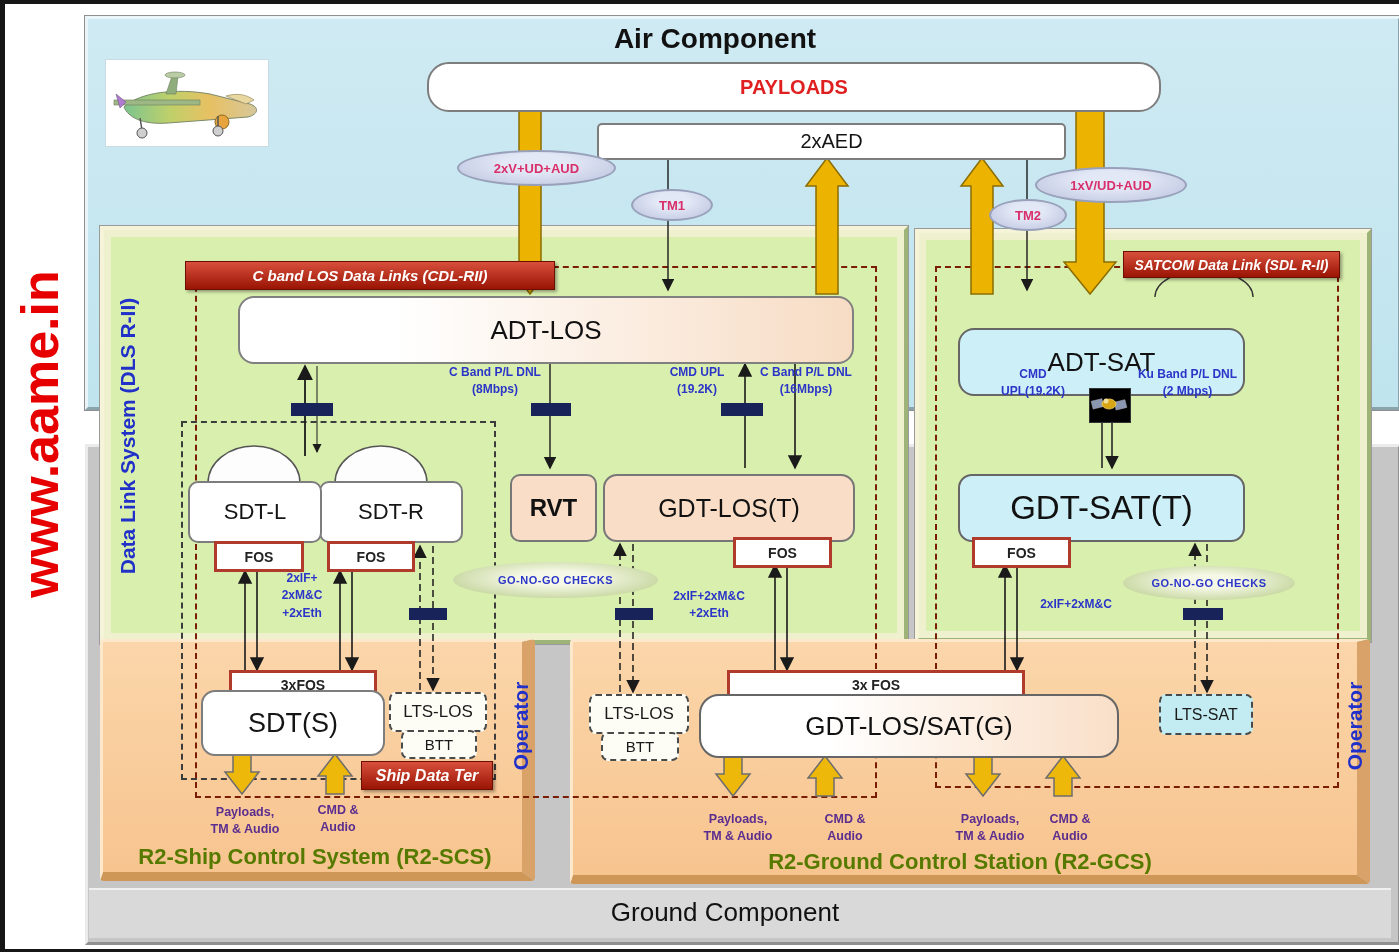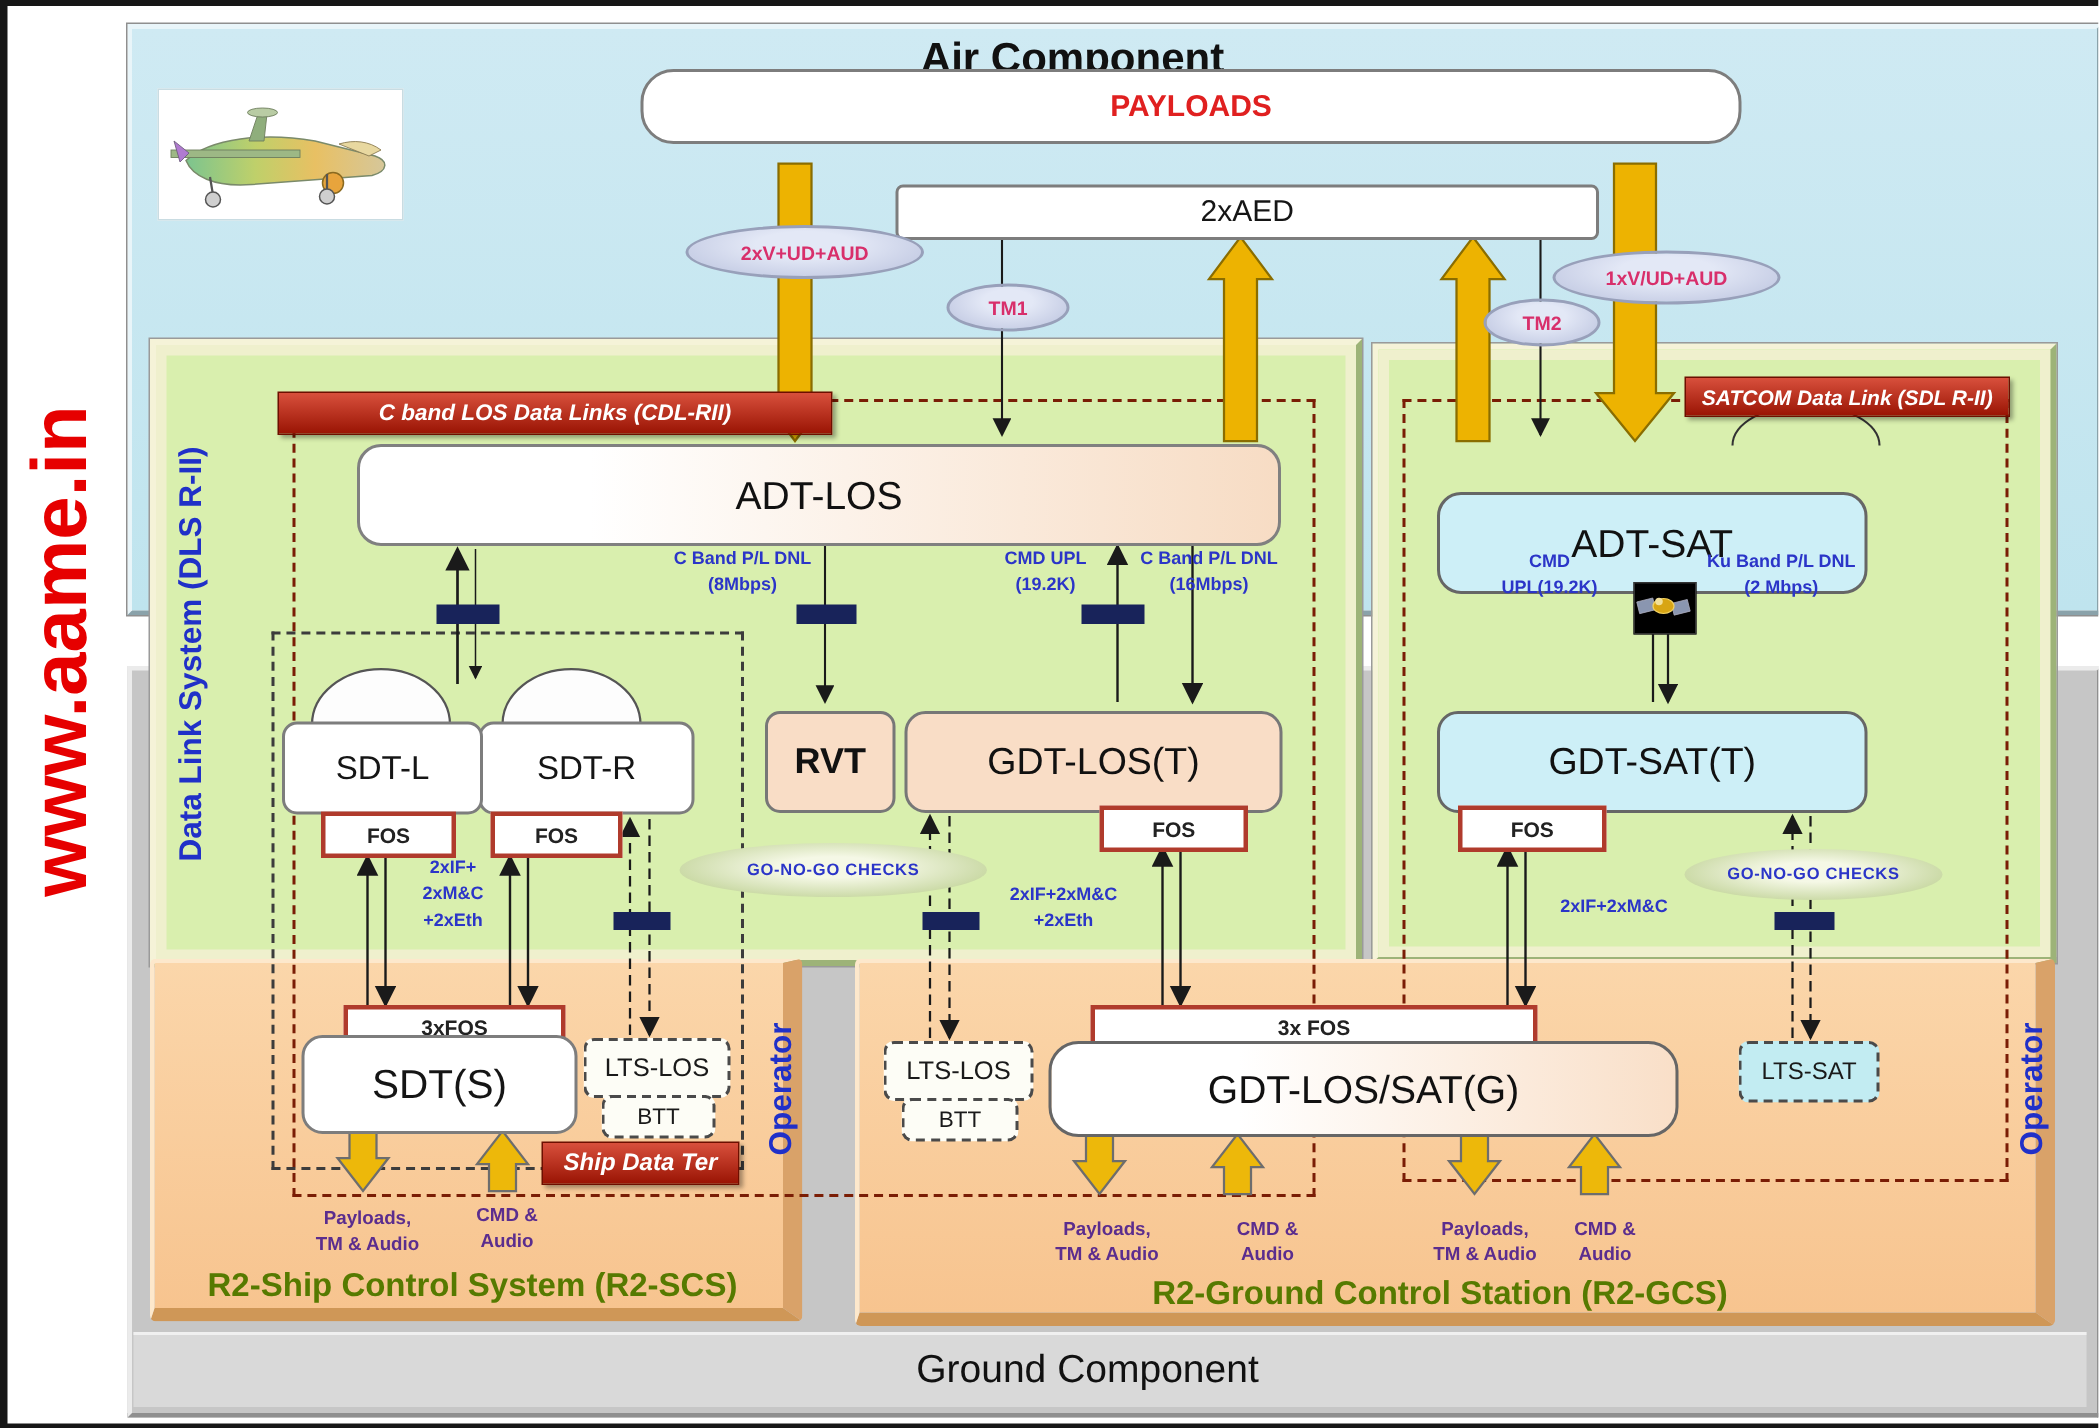--- a/index.html
+++ b/index.html
@@ -162,7 +162,7 @@
     </svg>
   </div>
 
-  <div class="abs flexc wbox content" style="left:422px;top:42px;width:730px;height:46px;border-radius:22px;">
+  <div class="abs flexc wbox content" style="left:422px;top:58px;width:730px;height:46px;border-radius:22px;">
     <span style="color:#e02020;font-weight:bold;font-size:20px;">PAYLOADS</span>
   </div>
 

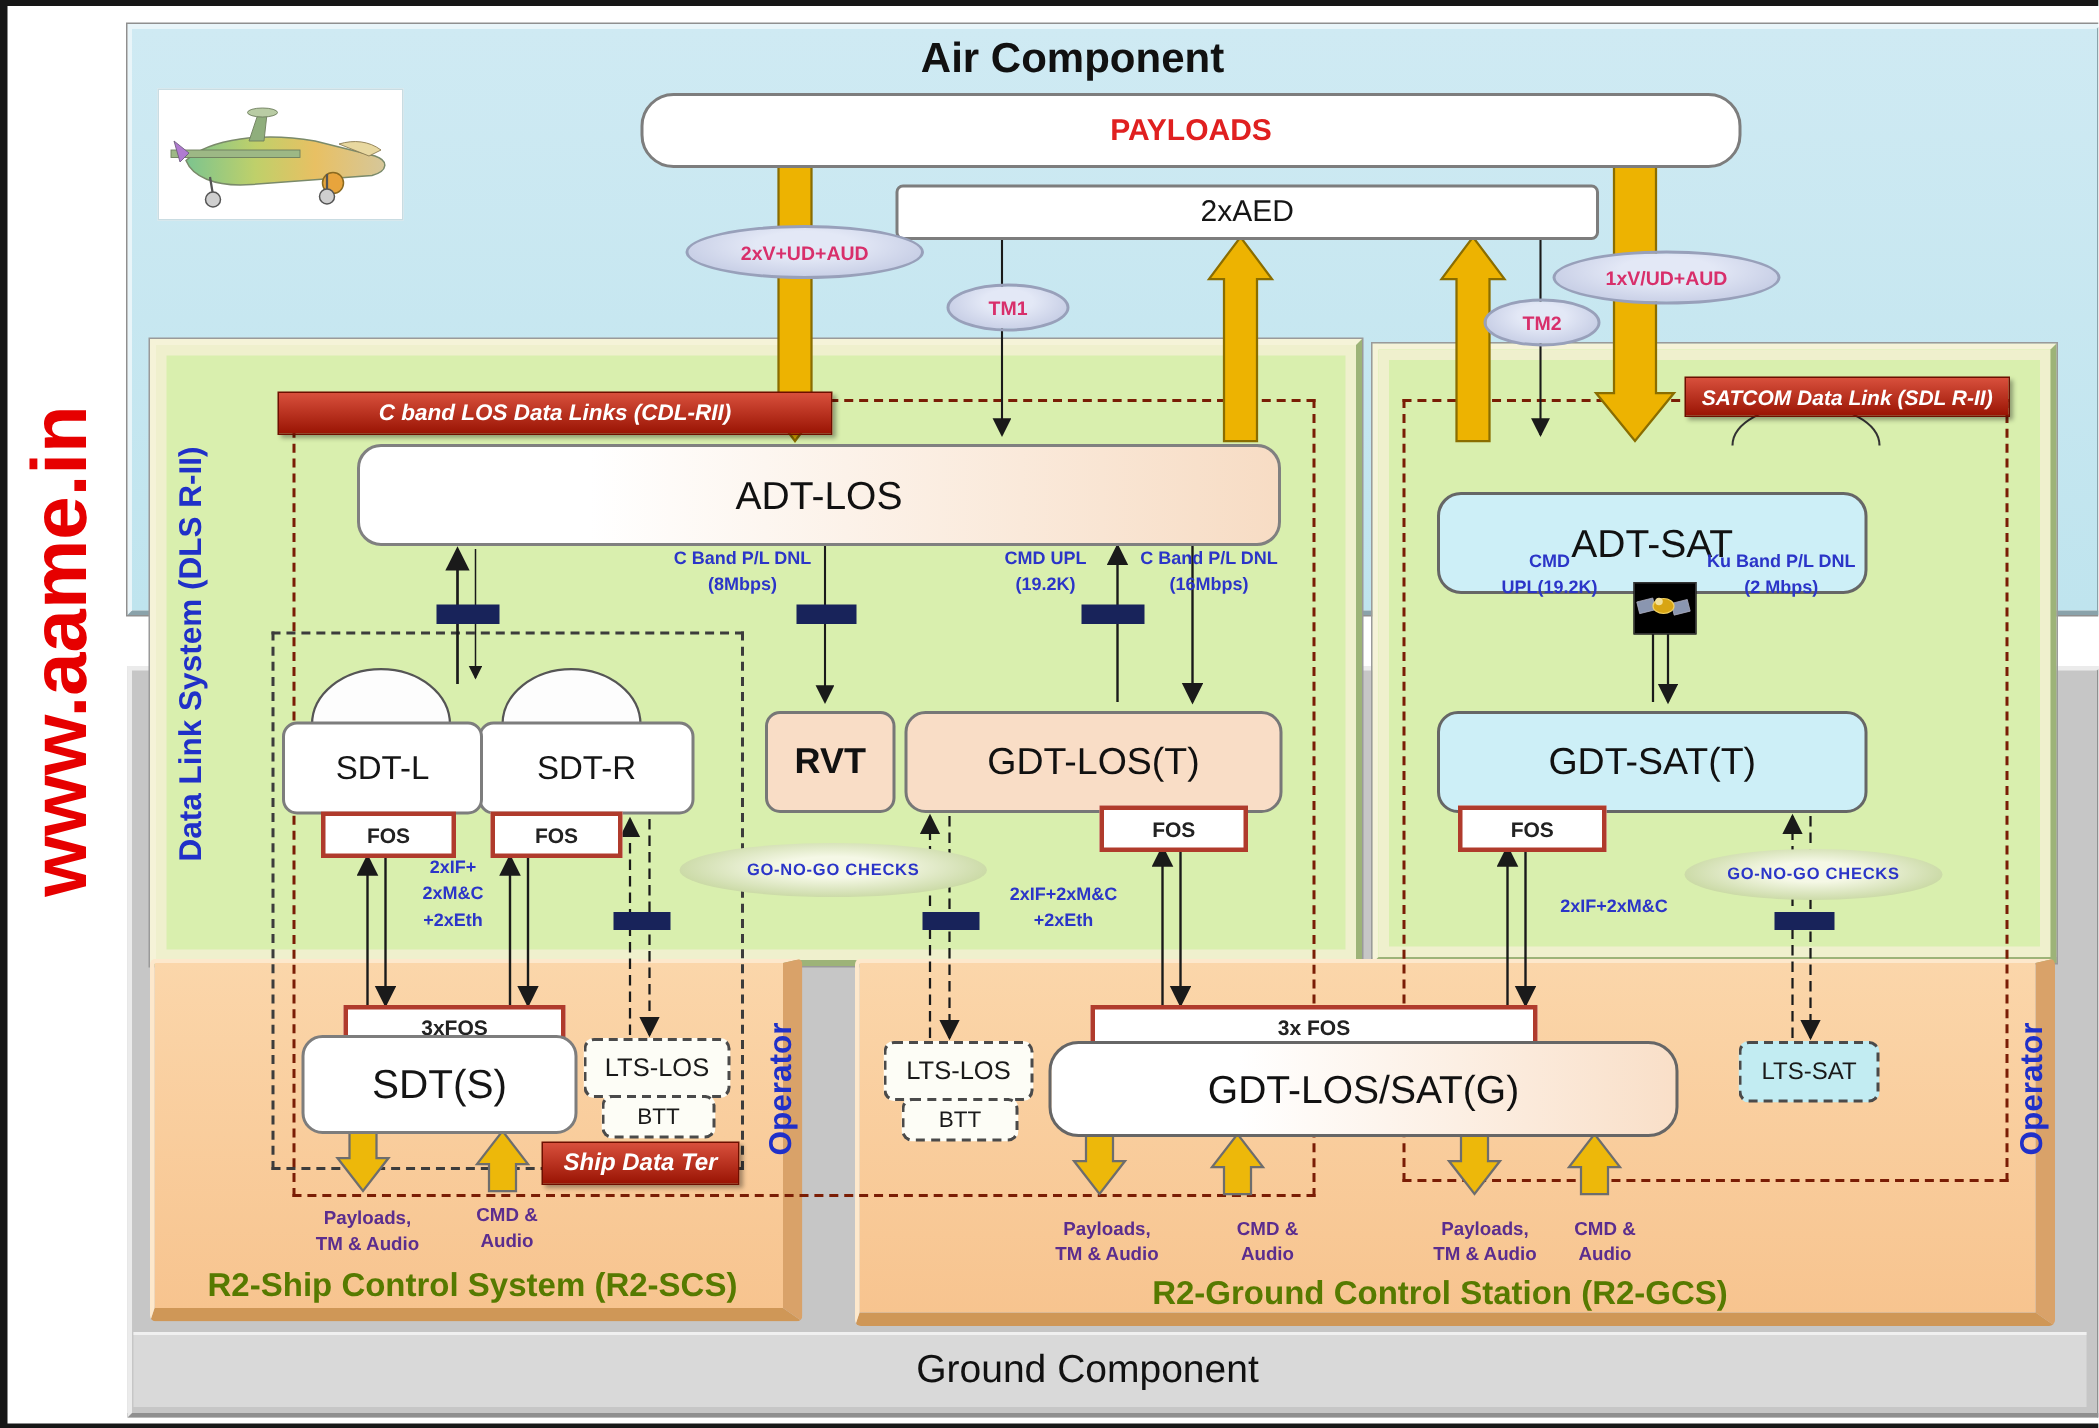--- a/index.html
+++ b/index.html
@@ -209,7 +209,7 @@
   <div class="abs flexc content" style="left:598px;top:470px;width:248px;height:64px;background:#f9ddc6;border:2px solid #777;border-radius:14px;font-size:25px;color:#111;">GDT-LOS(T)</div>
   <div class="abs flexc fos content" style="left:728px;top:533px;width:93px;height:25px;">FOS</div>
 
-  <div class="abs flexc content" style="left:953px;top:470px;width:283px;height:64px;background:#cdeff7;border:2px solid #666;border-radius:14px;font-size:25px;color:#111;">GDT-SAT(T)</div>
+  <div class="abs flexc content" style="left:953px;top:470px;width:283px;height:64px;background:#cdeff7;border:2px solid #666;border-radius:14px;font-size:33px;color:#111;">GDT-SAT(T)</div>
   <div class="abs flexc fos content" style="left:967px;top:533px;width:93px;height:25px;">FOS</div>
 
   <div class="abs flexc gonogo content" style="left:448px;top:558px;width:205px;height:36px;">GO-NO-GO  CHECKS</div>

